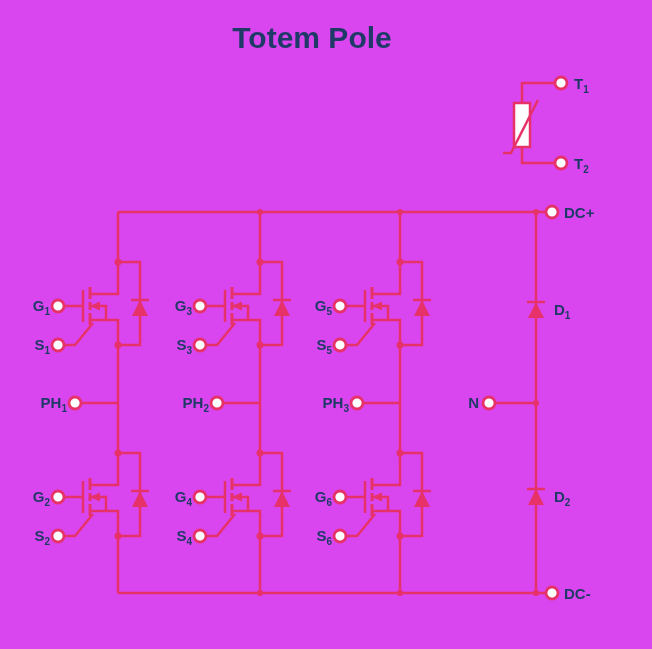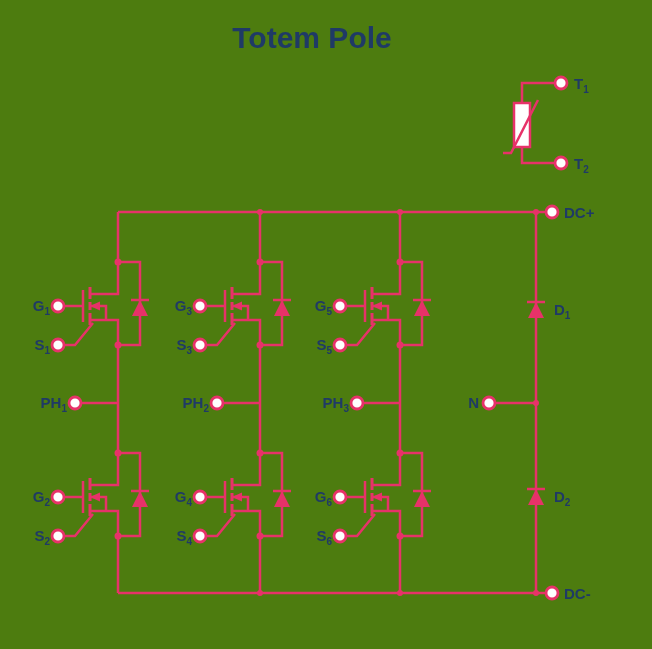--- a/index.html
+++ b/index.html
@@ -7,7 +7,7 @@
     --ink:#1F3A66;
   }
   html,body{margin:0;padding:0;background:#ffffff;}
-  .stage{position:relative;width:652px;height:649px;background:#4d7c0f;overflow:hidden;}
+  .stage{position:relative;width:652px;height:649px;background:#d946ef;overflow:hidden;}
   svg{display:block;}
   .w{stroke:var(--accent);stroke-width:2.5;fill:none;}
   .term{fill:#fff;stroke:var(--accent);stroke-width:2.8;}

